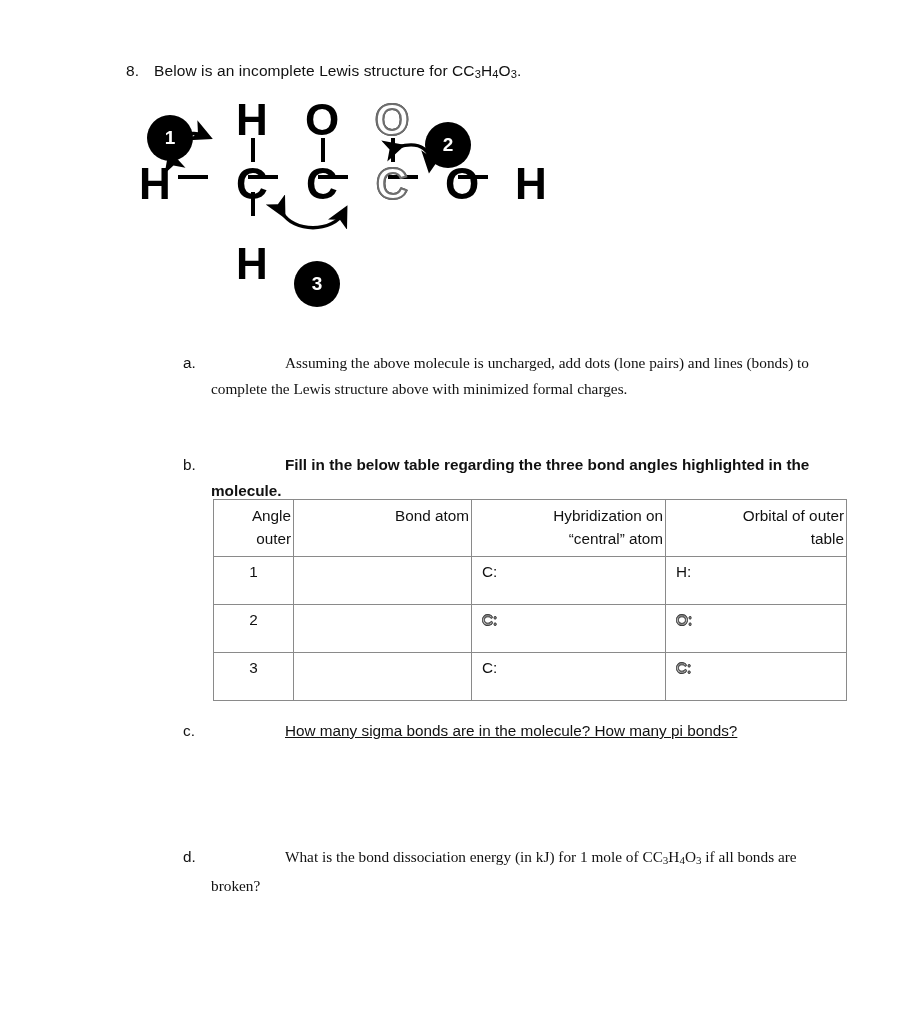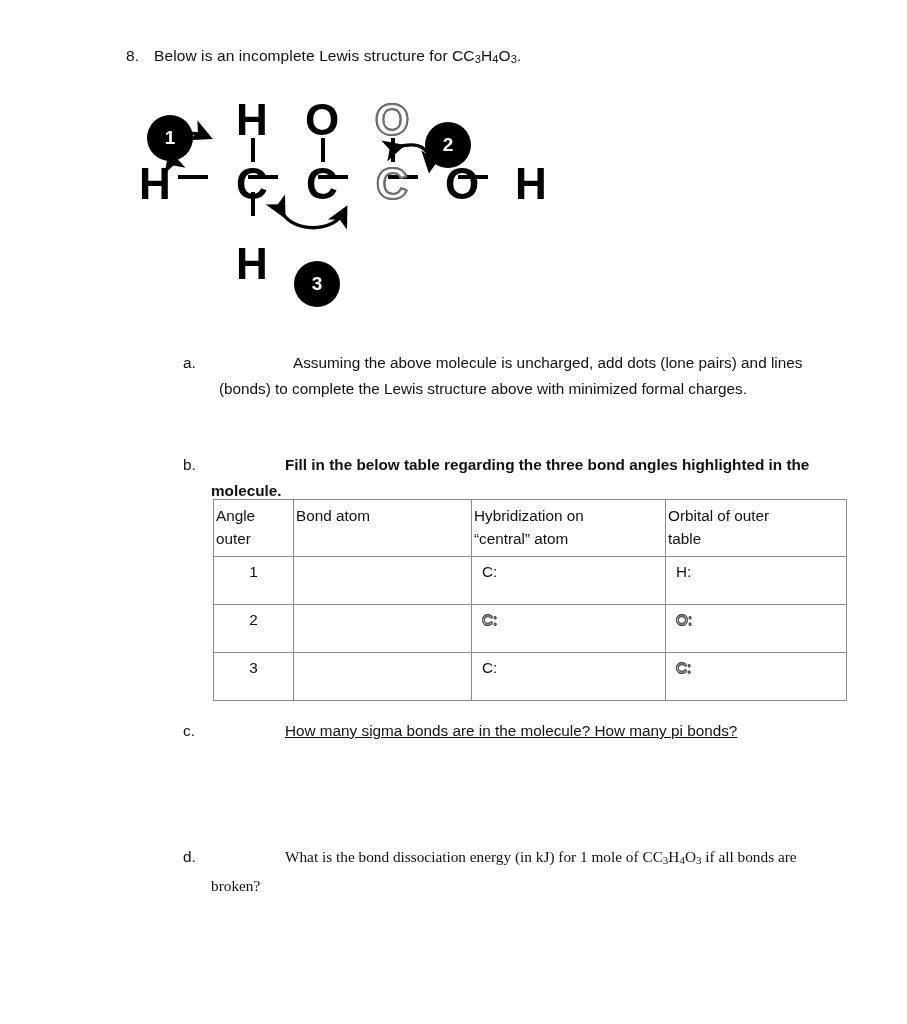--- a/index.html
+++ b/index.html
@@ -20,7 +20,7 @@
   .q-heading {
     position: absolute;
     left: 126px;
-    top: 47px;
+    top: 62px;
     font-size: 15.5px;
     letter-spacing: 0.1px;
     white-space: nowrap;

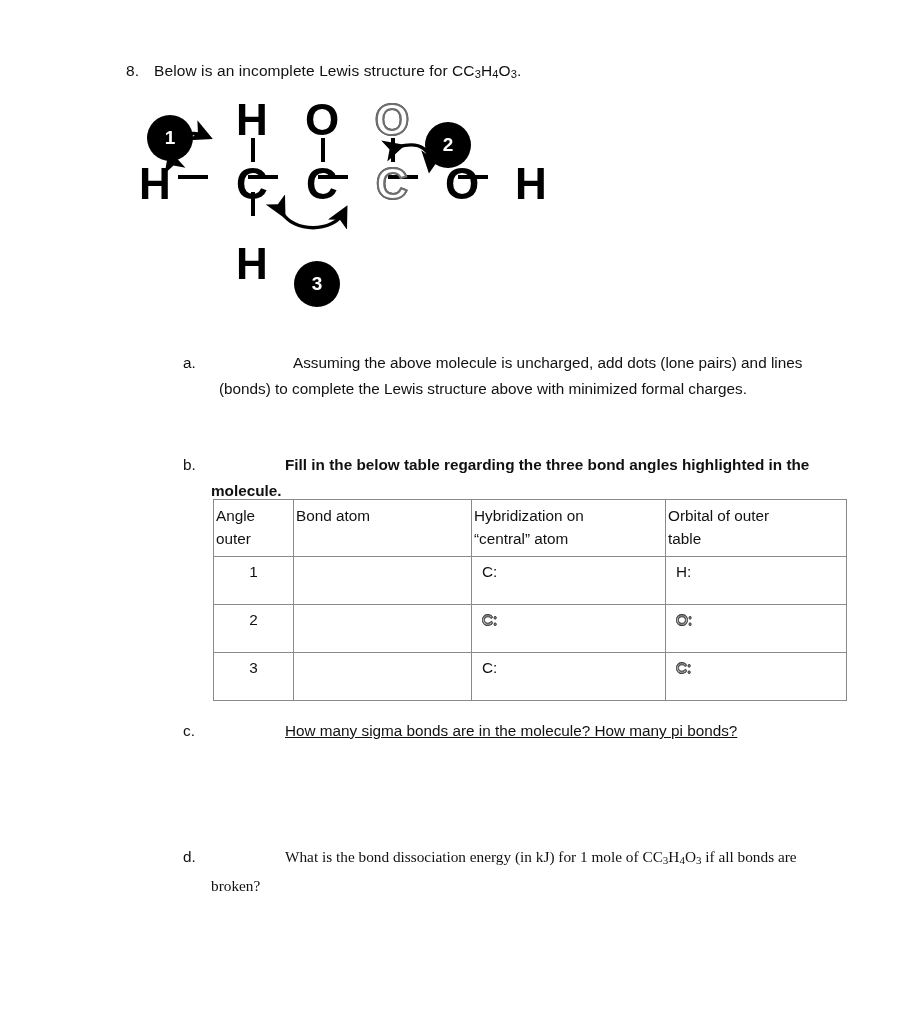--- a/index.html
+++ b/index.html
@@ -207,7 +207,7 @@
 
 <div class="part" style="left:183px; top:350px; width:650px;">
   <span class="letter">a.</span>
-  <span class="body" style="display:block; margin-left:36px;">
+  <span class="body" style="display:block; margin-left:28px;font-family:Liberation Serif, serif;">
     <span class="indent-first"></span><span>Assuming the above molecule is uncharged, add dots (lone pairs) and lines (bonds) to complete the Lewis structure above with minimized formal charges.</span>
   </span>
 </div>

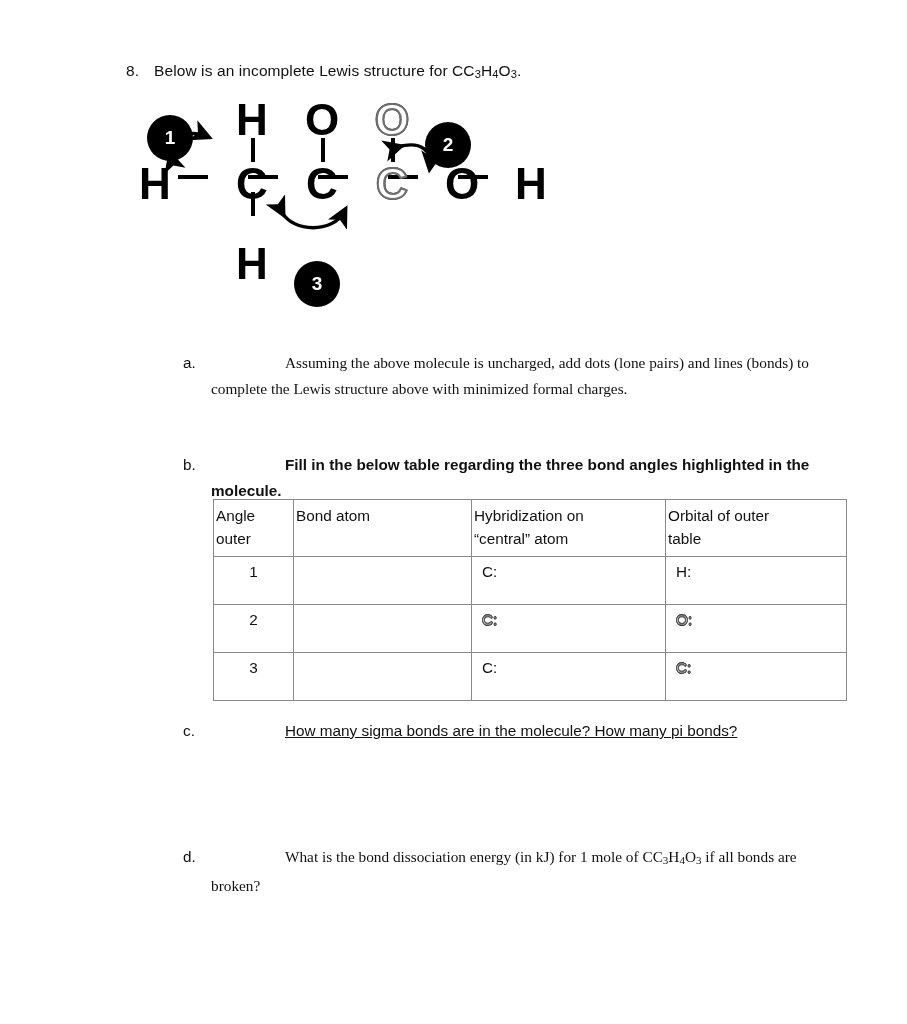--- a/index.html
+++ b/index.html
@@ -128,7 +128,7 @@
     font-weight: 400;
   }
   .bond-table th {
-    text-align: left;
+    text-align: right;
     line-height: 23px;
     padding: 4px 2px 6px 2px;
   }

